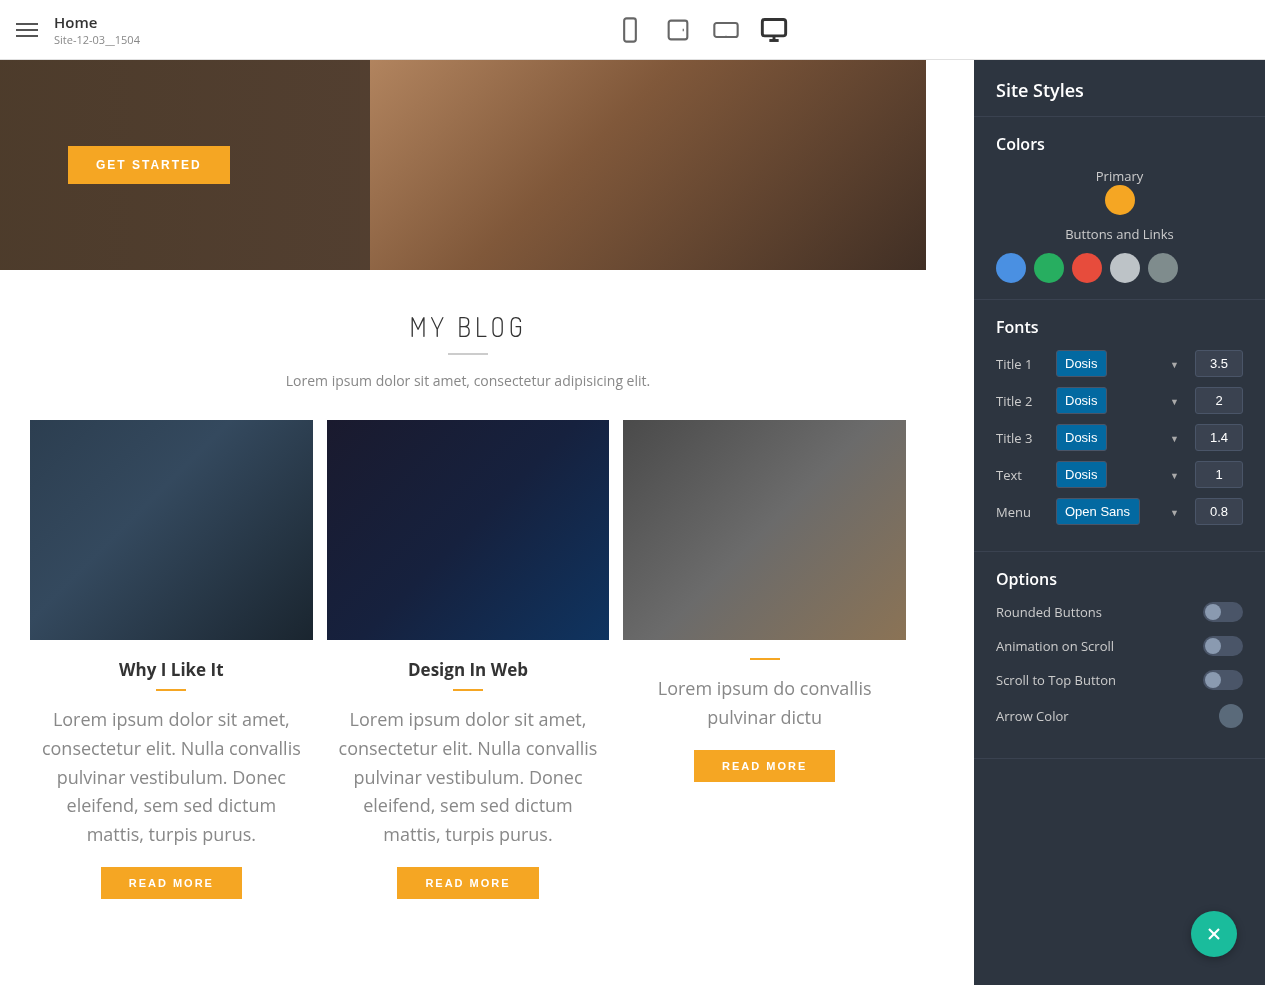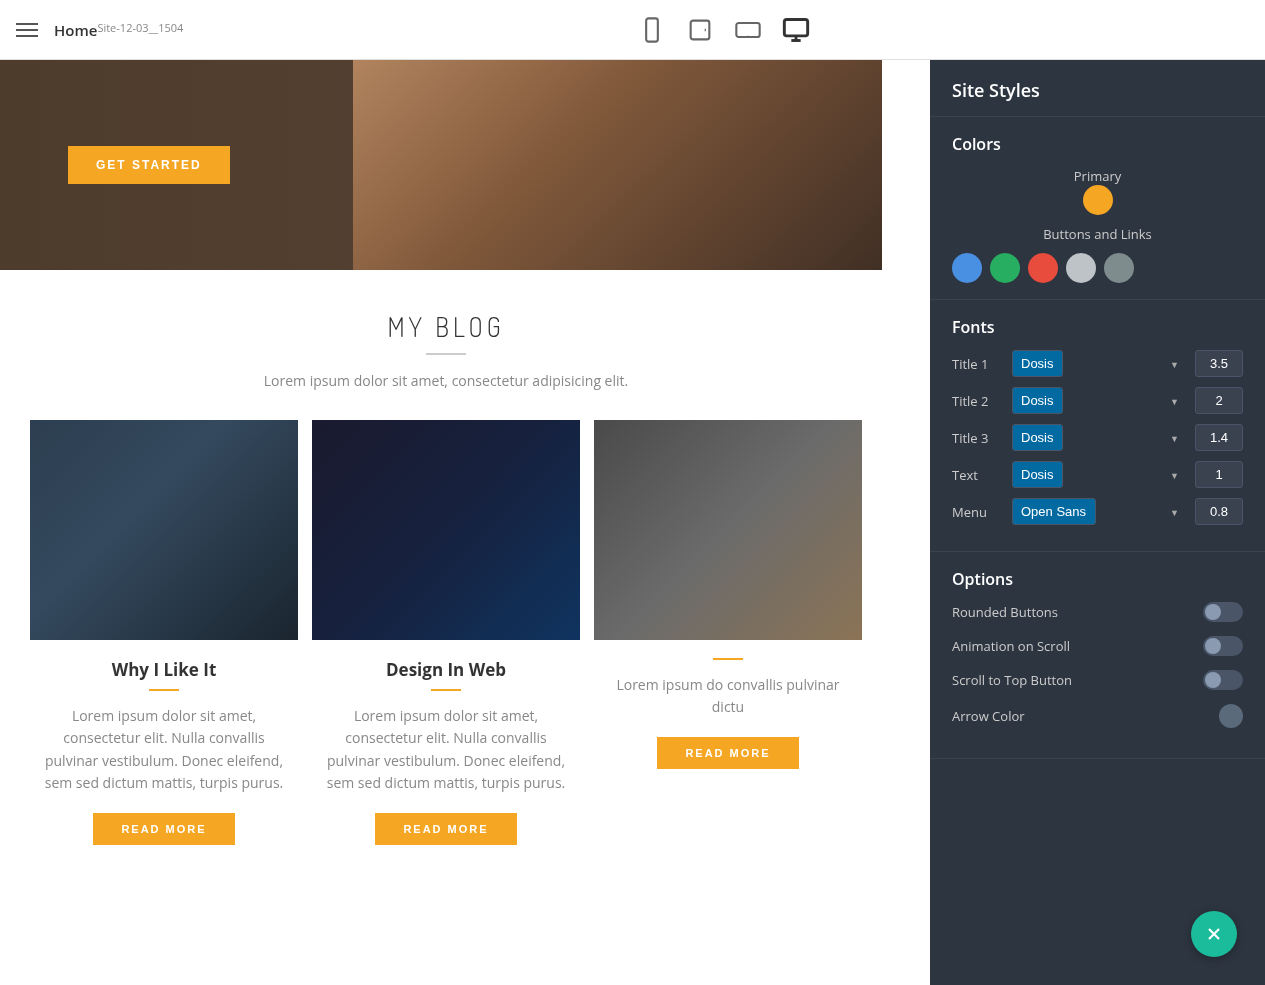--- a/index.html
+++ b/index.html
@@ -18,7 +18,7 @@
     }
     .hamburger-icon { display: flex; flex-direction: column; gap: 4px; cursor: pointer; }
     .hamburger-icon span { display: block; width: 22px; height: 2px; background: #555; }
-    .top-bar-title { display: flex; flex-direction: row; }
+    .top-bar-title { display: flex; flex-direction: column; }
     .top-bar-title .site-name { font-weight: 600; font-size: 15px; color: #333; }
     .top-bar-title .site-sub { font-size: 11px; color: #888; }
     .device-icons { display: flex; gap: 20px; margin: 0 auto; }

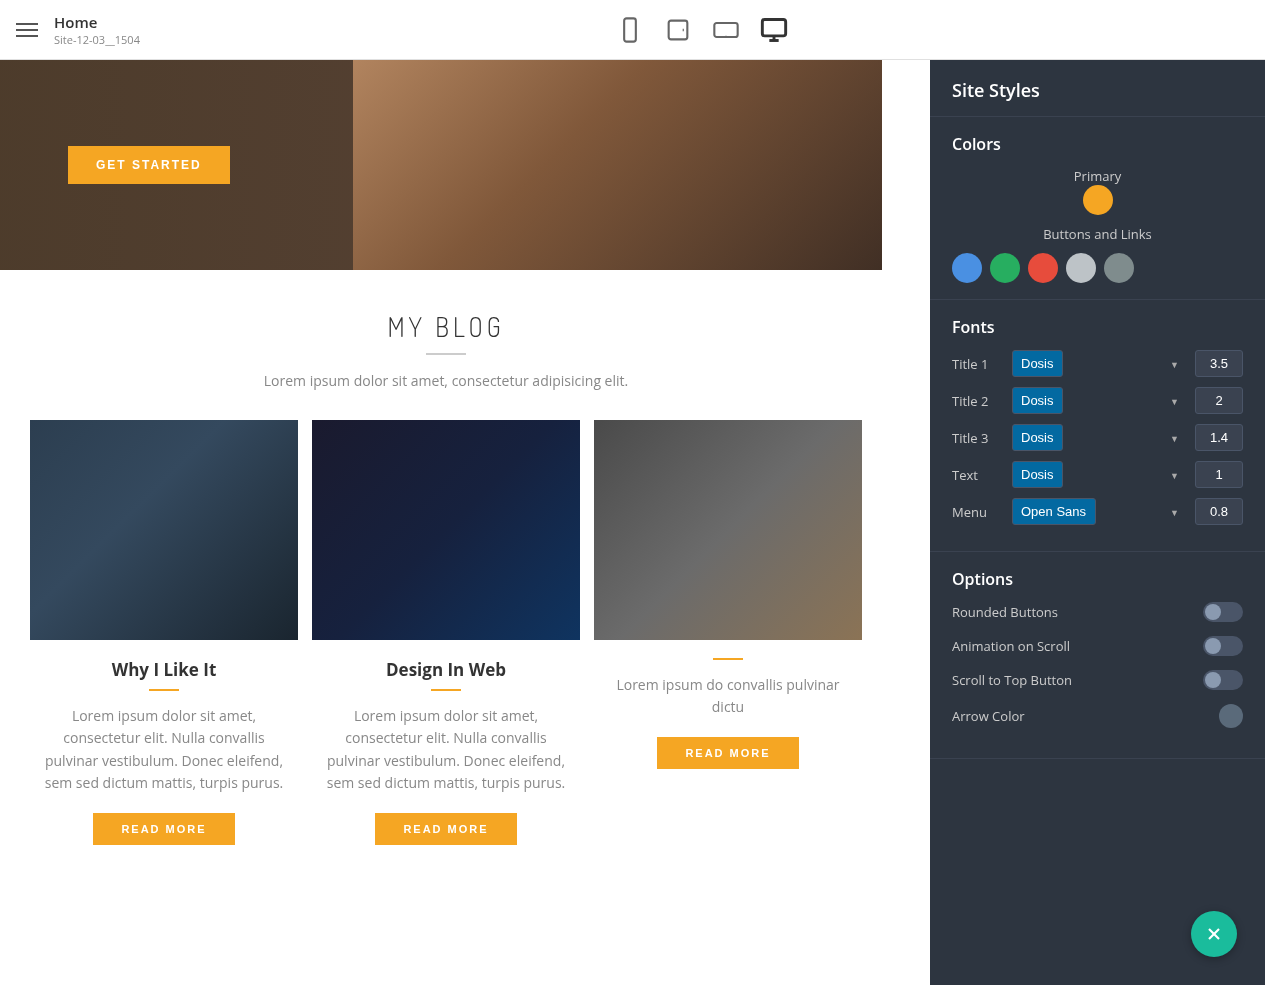--- a/index.html
+++ b/index.html
@@ -133,7 +133,7 @@
 
     
     .right-panel {
-      width: 335px;
+      width: 291px;
       background: #2d3540;
       color: #fff;
       overflow-y: auto;

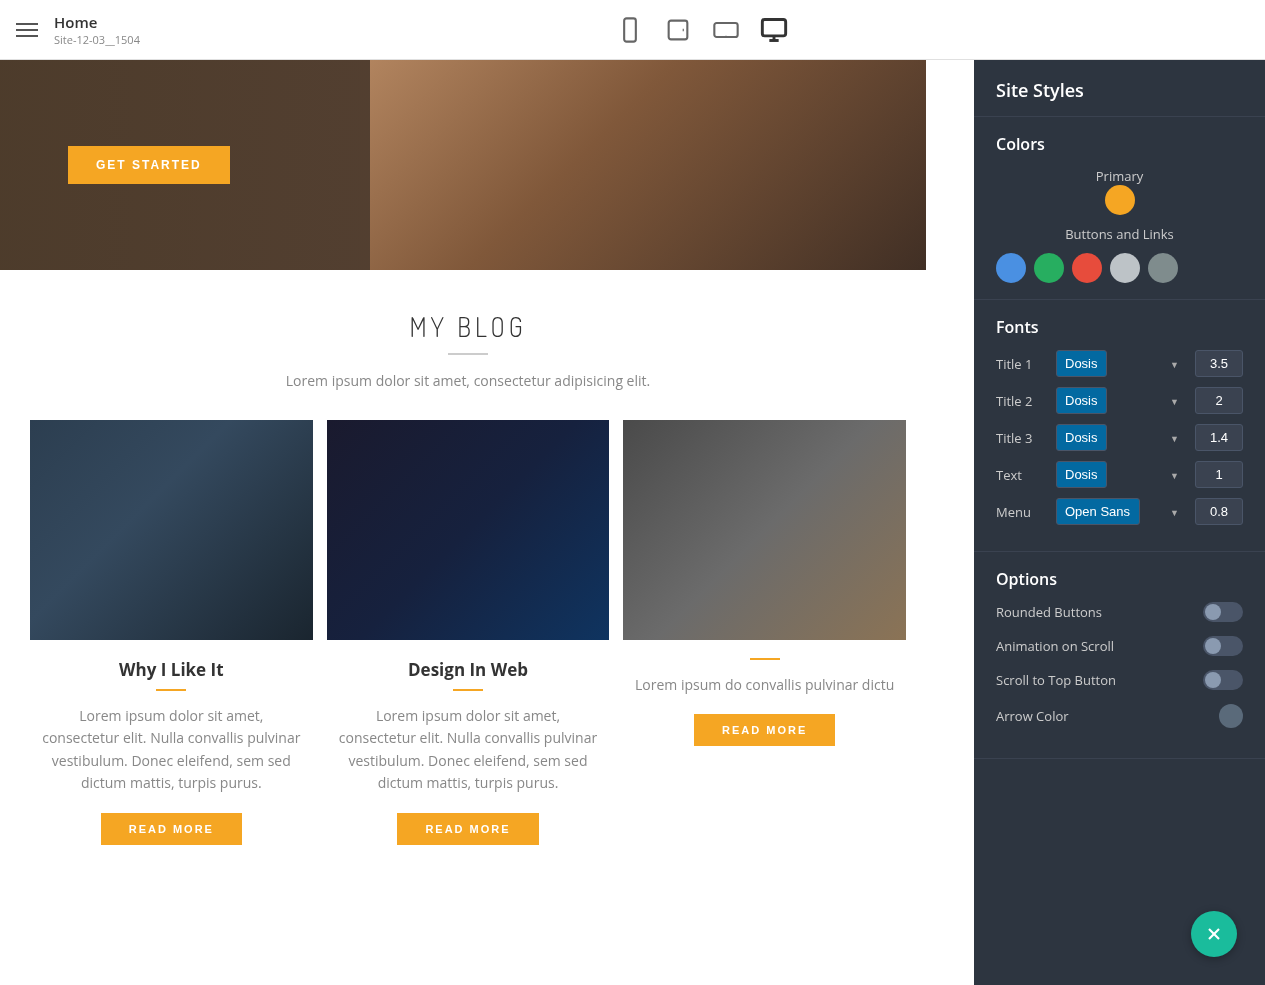--- a/index.html
+++ b/index.html
@@ -116,7 +116,7 @@
     .img-photo { background: linear-gradient(135deg, #4a4a4a 0%, #6b6b6b 50%, #8b7355 100%); }
     .blog-card-title { font-size: 17px; font-weight: 700; color: #333; margin: 18px 0 8px; }
     .blog-card-divider { width: 30px; height: 2px; background: #f5a623; margin: 0 auto 14px; }
-    .blog-card-text { font-size: 14px; color: #888; line-height: 1.6; padding: 0 10px; }
+    .blog-card-text { font-size: 18px; color: #888; line-height: 1.6; padding: 0 10px; }
     .read-more-btn {
       display: inline-block;
       background: #f5a623;

